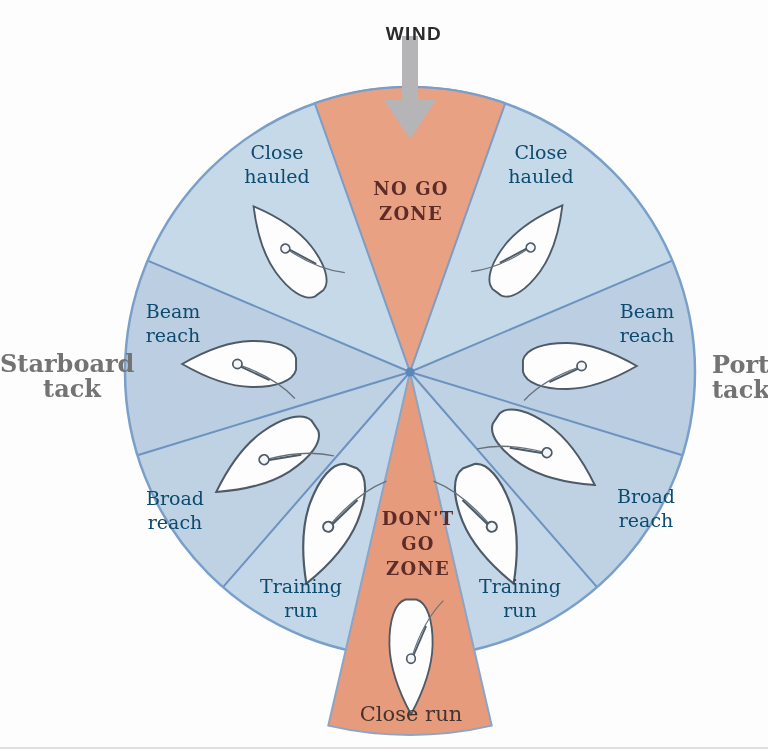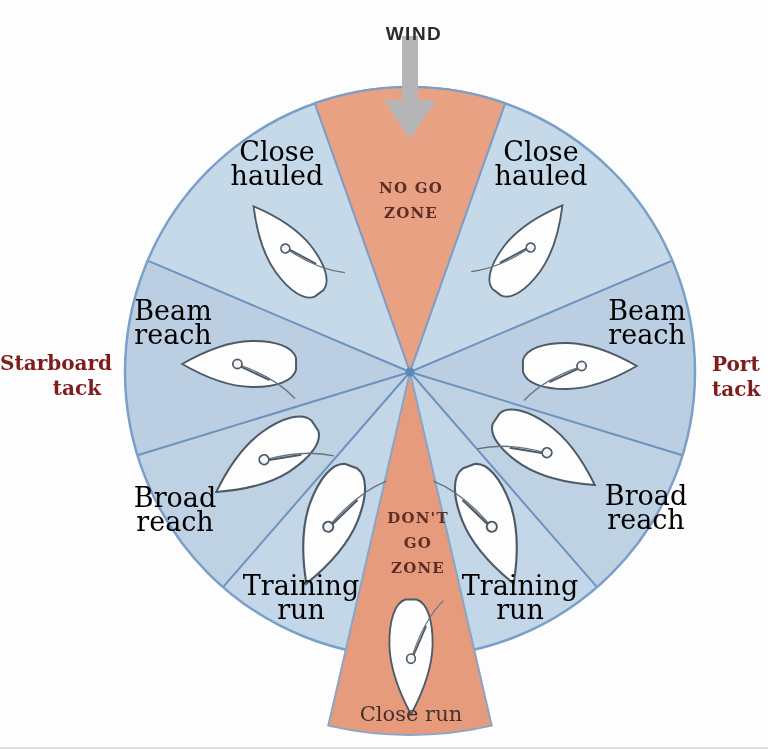--- a/index.html
+++ b/index.html
@@ -11,7 +11,7 @@
   .lbl{
     position:absolute;white-space:pre-line;text-align:center;
     transform:translateX(-50%);
-    color:#000000;font-size:27px;line-height:24px;font-weight:500;
+    color:#0c4a6e;font-size:19px;line-height:24px;font-weight:500;
   }
   .zone-lbl{
     color:#5d2c27;font-size:15px;line-height:25px;font-weight:600;

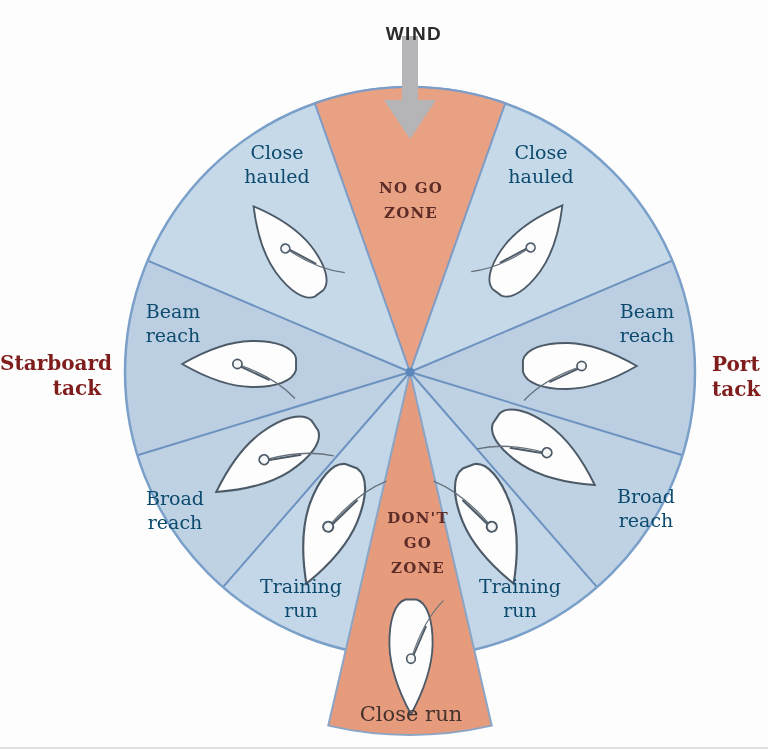--- a/index.html
+++ b/index.html
@@ -14,7 +14,7 @@
     color:#0c4a6e;font-size:19px;line-height:24px;font-weight:500;
   }
   .zone-lbl{
-    color:#5d2c27;font-size:15px;line-height:25px;font-weight:600;
+    color:#5d2c27;font-size:18px;line-height:25px;font-weight:600;
     letter-spacing:1.2px;
   }
   .tack-lbl{

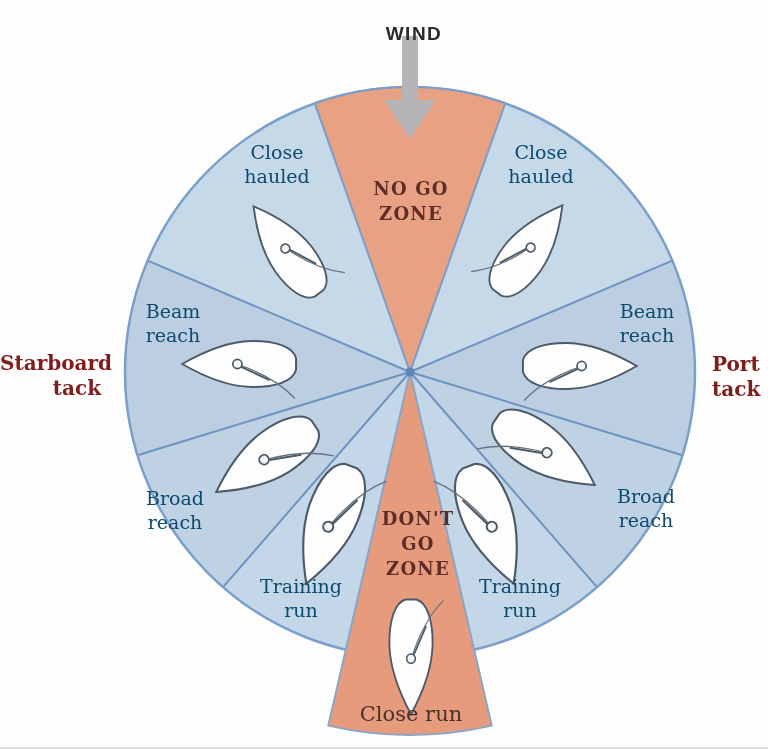--- a/index.html
+++ b/index.html
@@ -18,7 +18,7 @@
     letter-spacing:1.2px;
   }
   .tack-lbl{
-    transform:none;color:#7f1d1d;font-weight:700;font-size:20px;line-height:25px;
+    transform:none;color:#737373;font-weight:700;font-size:24px;line-height:25px;
   }
   .wind-lbl{
     font-family:"Liberation Sans", sans-serif;font-weight:700;

